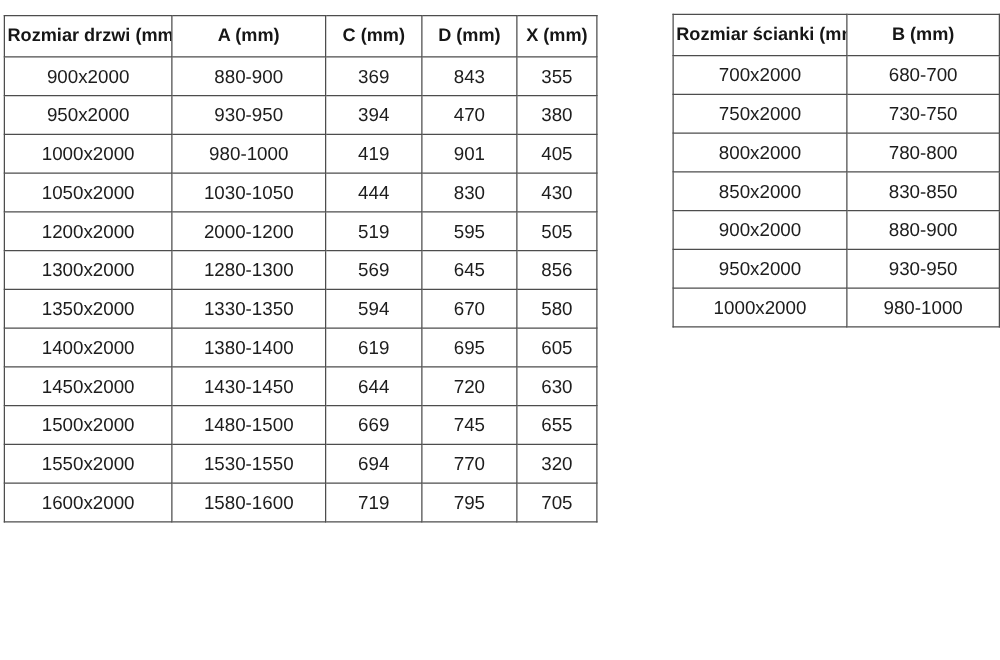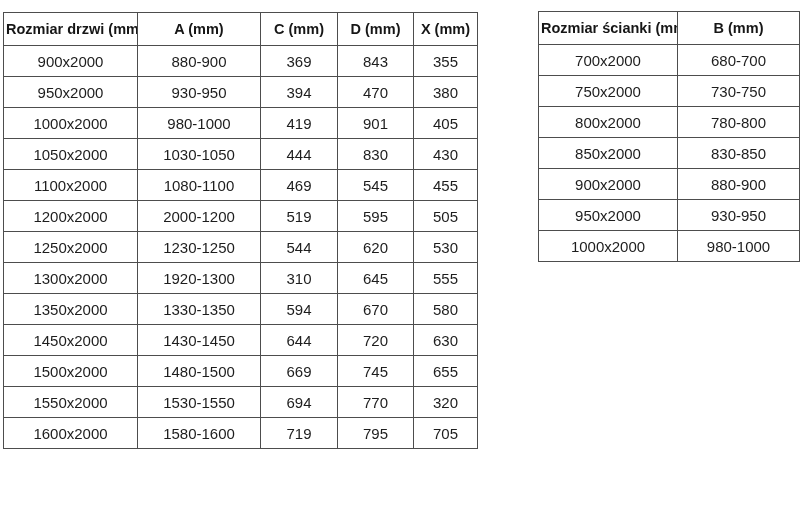--- a/index.html
+++ b/index.html
@@ -113,13 +113,6 @@
           <td>430</td>
         </tr>
         <tr>
-          <td>1100x2000</td>
-          <td>1080-1100</td>
-          <td>469</td>
-          <td>545</td>
-          <td>455</td>
-        </tr>
-        <tr>
           <td>1200x2000</td>
           <td>2000-1200</td>
           <td>519</td>

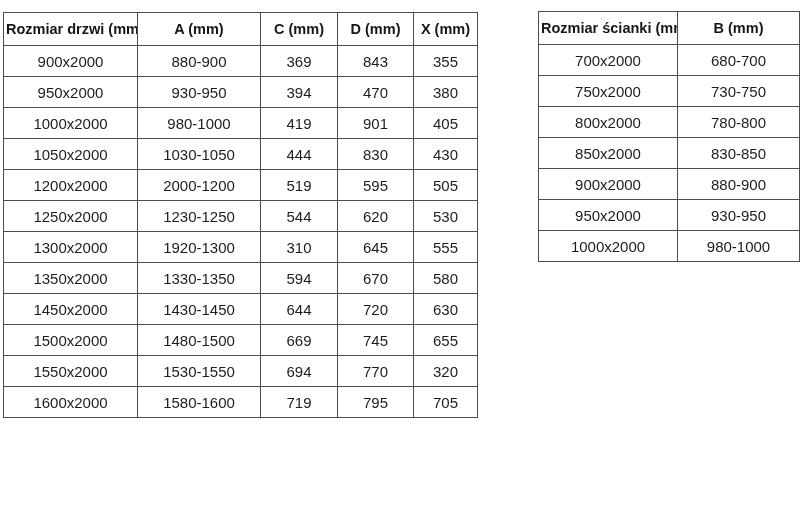--- a/index.html
+++ b/index.html
@@ -120,13 +120,6 @@
           <td>505</td>
         </tr>
         <tr>
-          <td>1250x2000</td>
-          <td>1230-1250</td>
-          <td>544</td>
-          <td>620</td>
-          <td>530</td>
-        </tr>
-        <tr>
           <td>1300x2000</td>
           <td>1920-1300</td>
           <td>310</td>

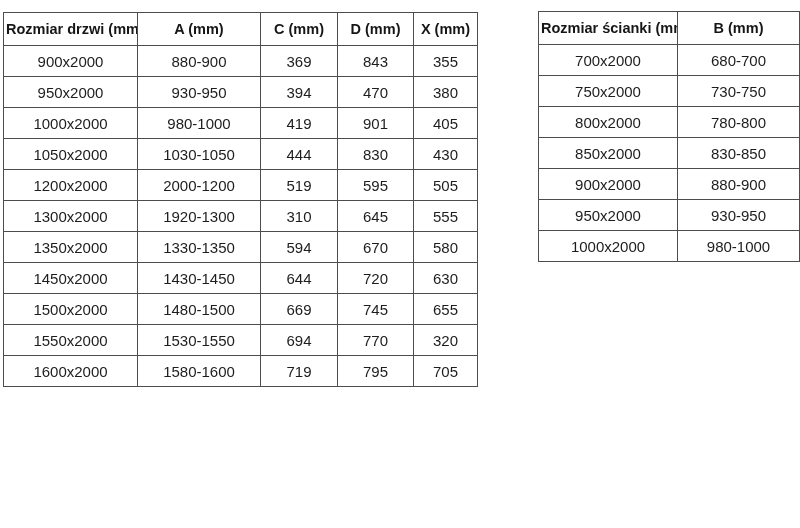--- a/index.html
+++ b/index.html
@@ -121,7 +121,7 @@
         </tr>
         <tr>
           <td>1300x2000</td>
-          <td>1920-1300</td>
+          <td>1280-1300</td>
           <td>310</td>
           <td>645</td>
           <td>555</td>

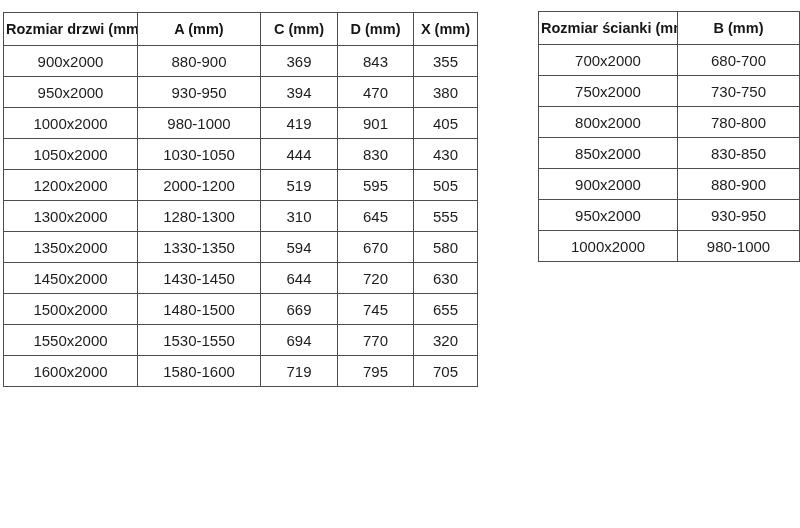--- a/index.html
+++ b/index.html
@@ -122,7 +122,7 @@
         <tr>
           <td>1300x2000</td>
           <td>1280-1300</td>
-          <td>310</td>
+          <td>569</td>
           <td>645</td>
           <td>555</td>
         </tr>

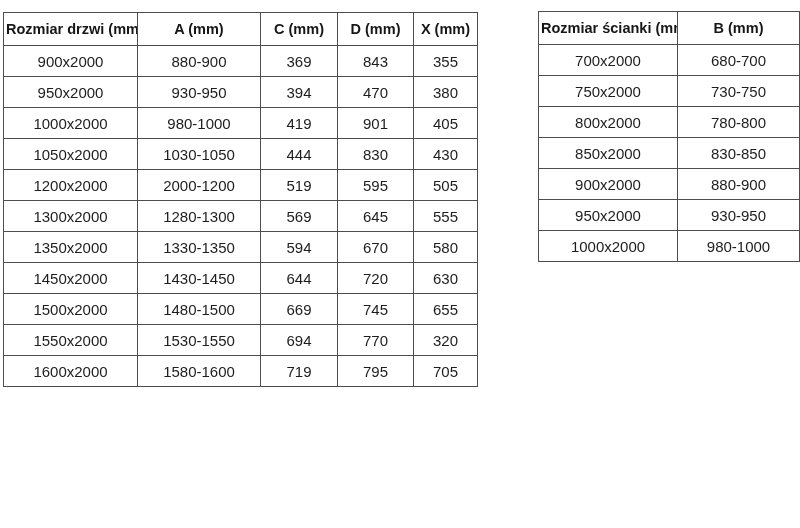--- a/index.html
+++ b/index.html
@@ -124,7 +124,7 @@
           <td>1280-1300</td>
           <td>569</td>
           <td>645</td>
-          <td>555</td>
+          <td>856</td>
         </tr>
         <tr>
           <td>1350x2000</td>

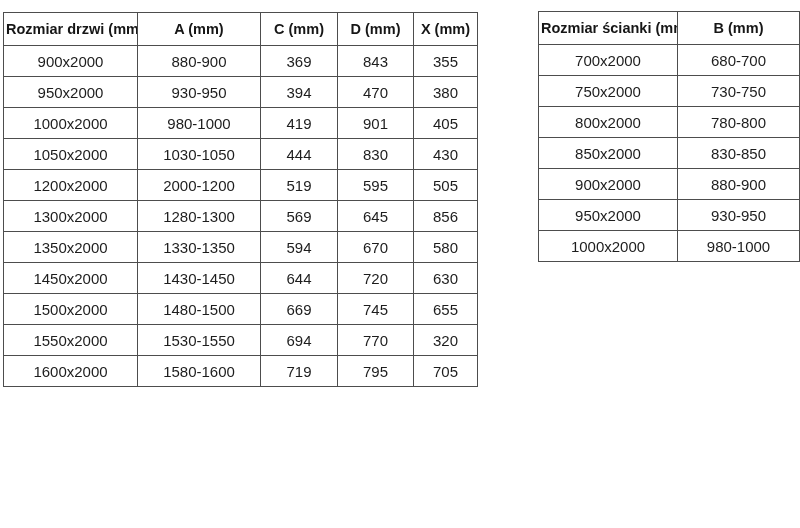--- a/index.html
+++ b/index.html
@@ -134,6 +134,13 @@
           <td>580</td>
         </tr>
         <tr>
+          <td>1400x2000</td>
+          <td>1380-1400</td>
+          <td>619</td>
+          <td>695</td>
+          <td>605</td>
+        </tr>
+        <tr>
           <td>1450x2000</td>
           <td>1430-1450</td>
           <td>644</td>

